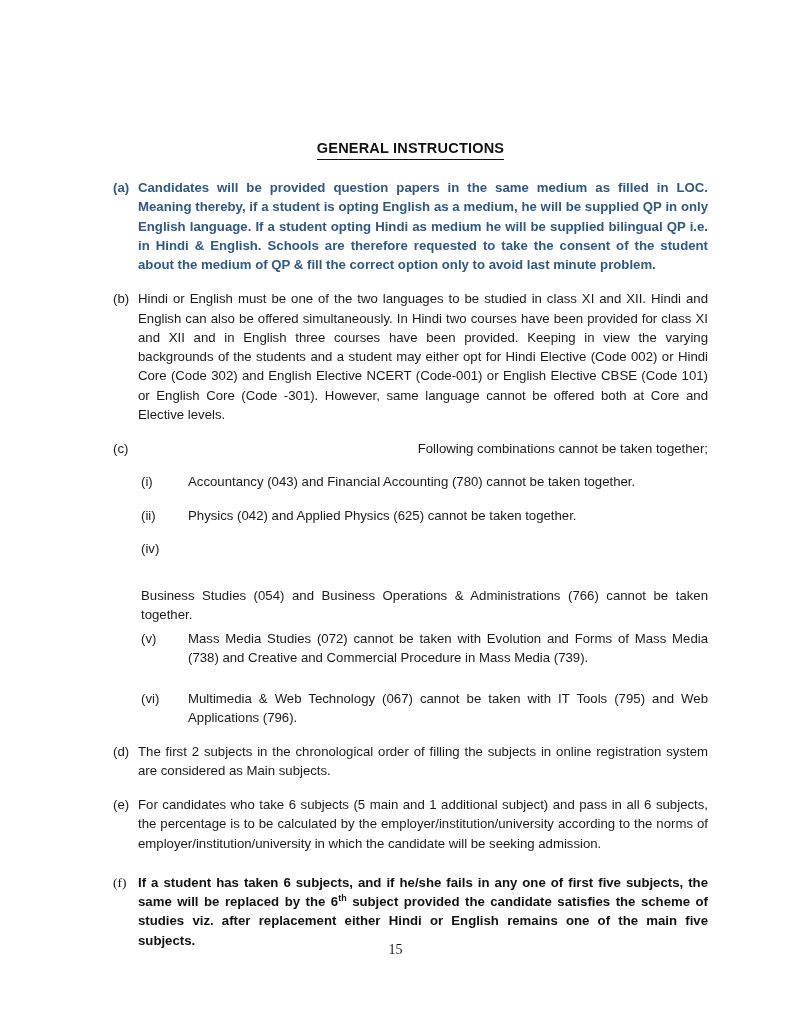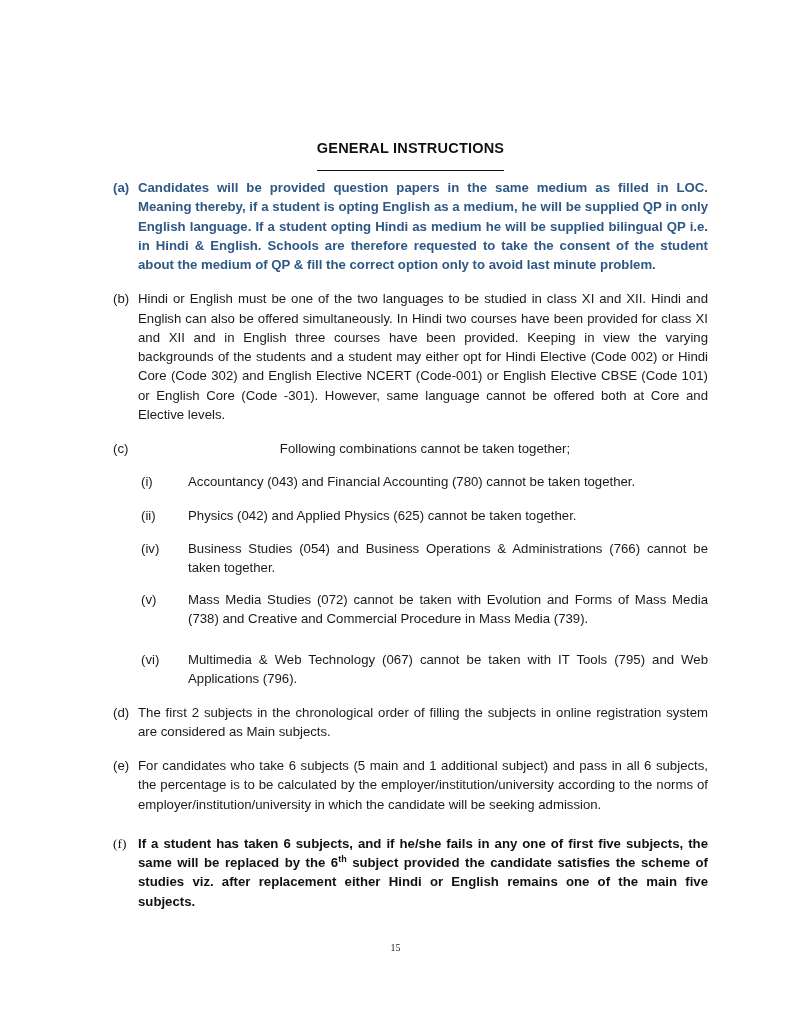--- a/index.html
+++ b/index.html
@@ -42,7 +42,7 @@
   }
   .doc-title span.t {
     border-bottom: 1.6px solid #111;
-    padding-bottom: 14px;
+    padding-bottom: 3px;
   }
 
   

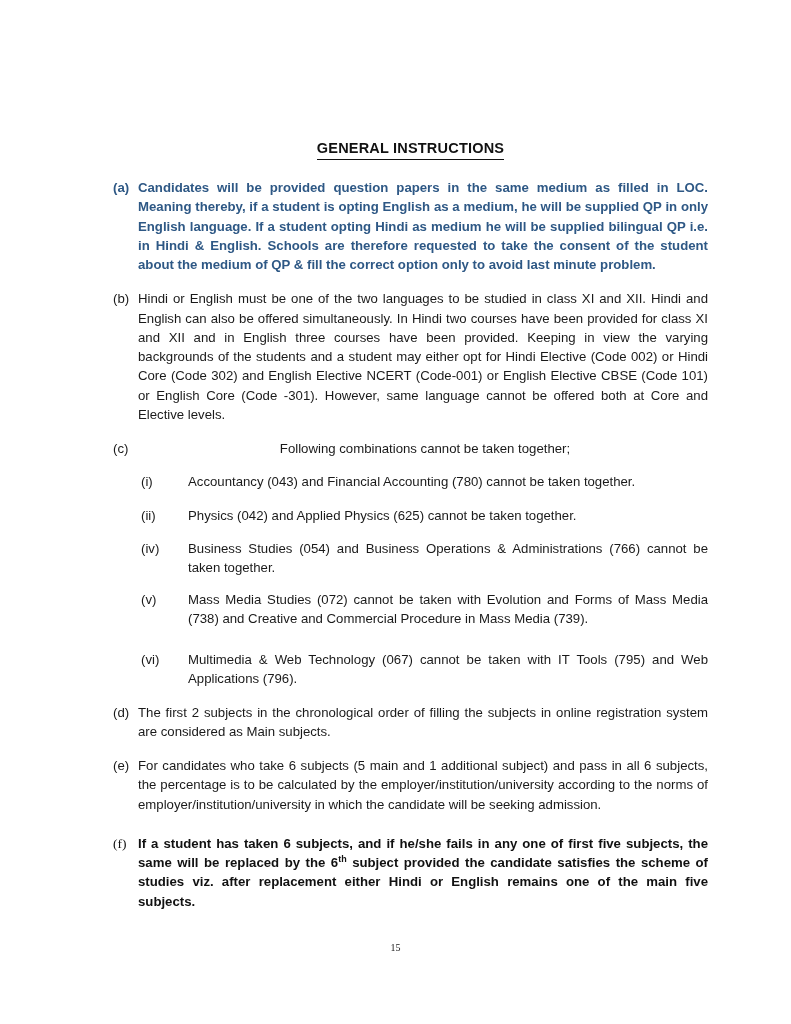--- a/index.html
+++ b/index.html
@@ -141,7 +141,7 @@
 
     <div class="clause c-gap" style="margin-bottom:2px;">
       <span class="marker">(c)</span>
-      <span class="body" style="text-align:center;">Following combinations cannot be taken together;</span>
+      <span class="body" style="text-align:right;">Following combinations cannot be taken together;</span>
     </div>
 
     <div class="sub-wrap">

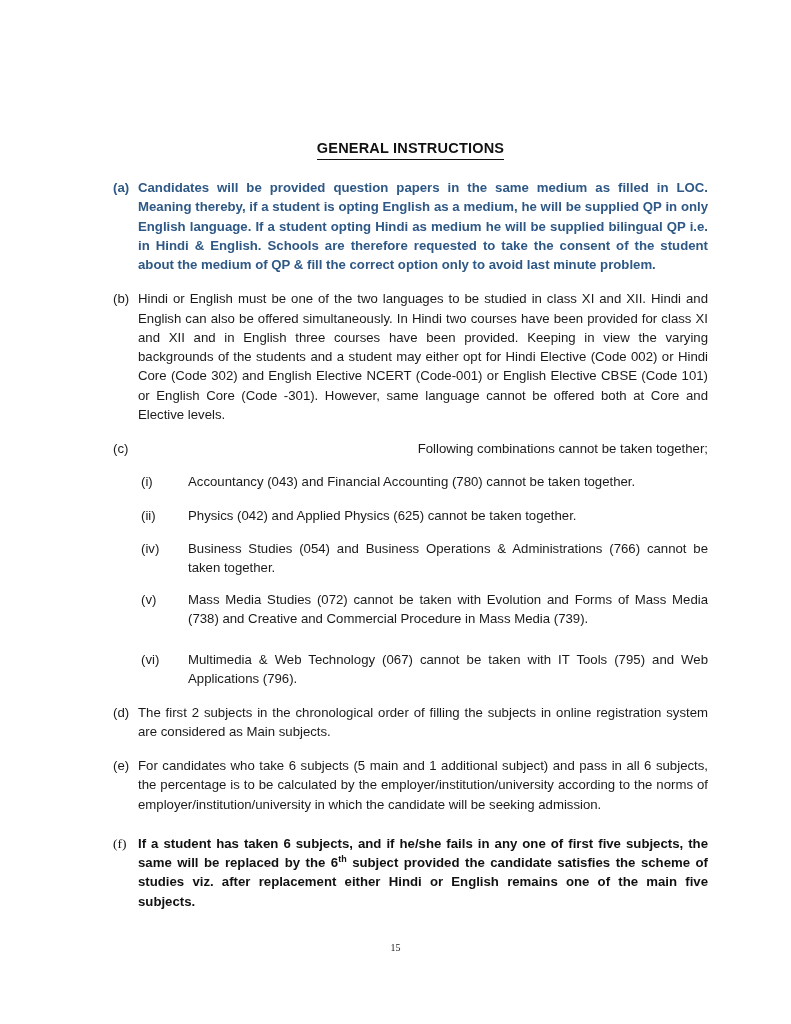--- a/index.html
+++ b/index.html
@@ -101,7 +101,7 @@
     text-align: justify;
     text-justify: inter-word;
   }
-  .roman-item.tight { margin-bottom: 12px; }
+  .roman-item.tight { margin-bottom: 4px; flex-direction: column; }
   .roman-item.wide  { margin-bottom: 22px; }
 
   

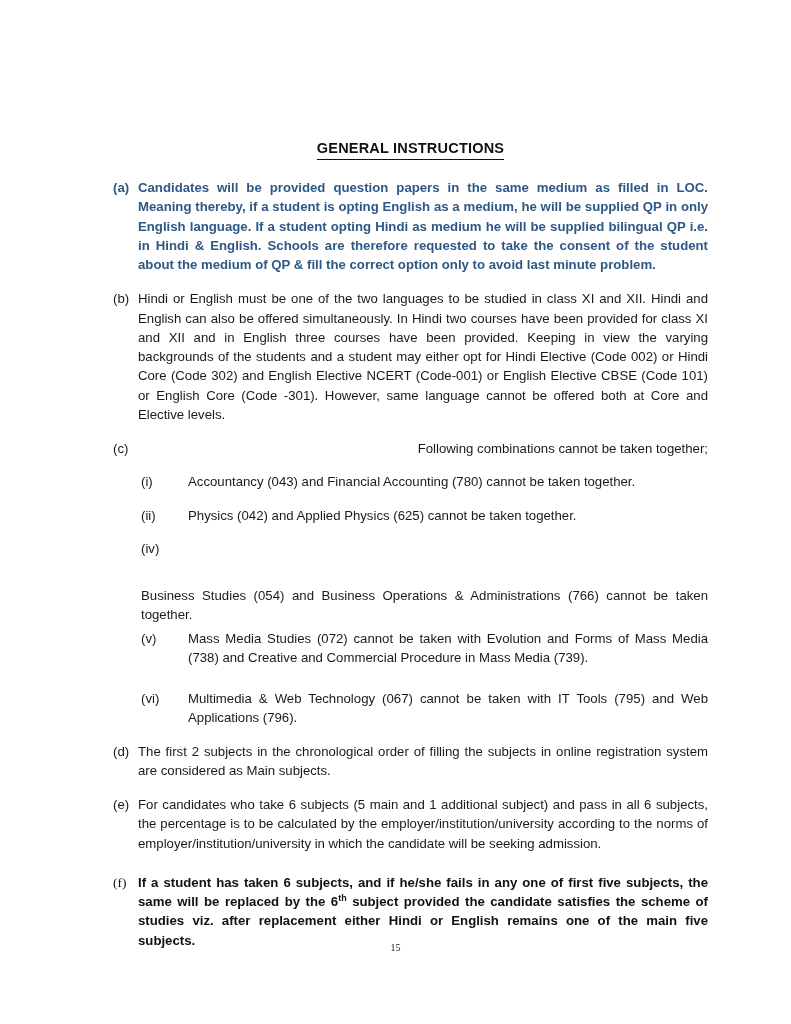--- a/index.html
+++ b/index.html
@@ -114,7 +114,7 @@
     width: 791px;
     text-align: center;
     font-family: "Liberation Serif", serif;
-    font-size: 10px;
+    font-size: 14px;
     color: #1a1a1a;
   }
 

